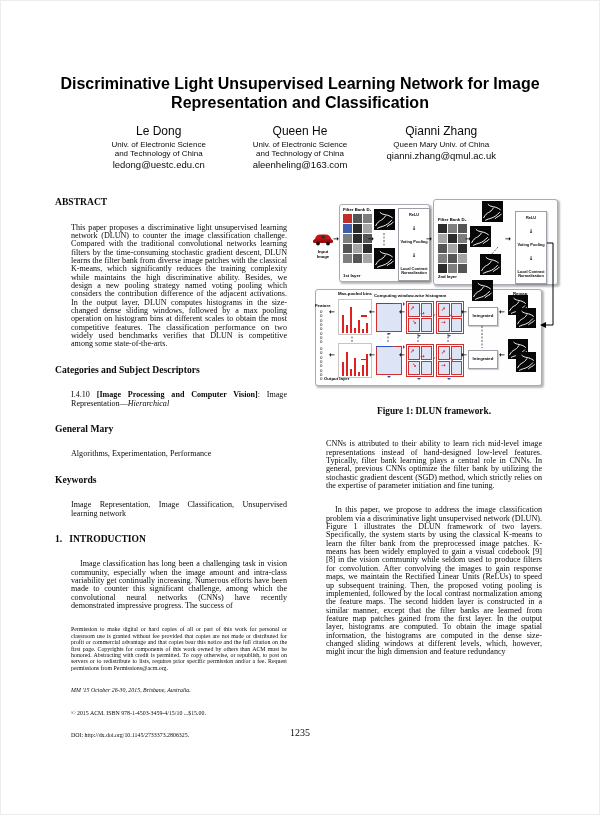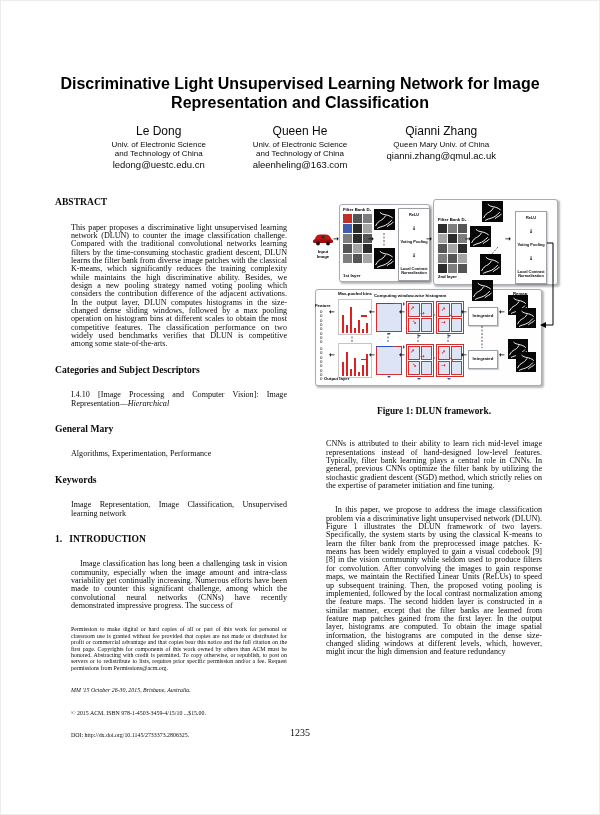--- a/index.html
+++ b/index.html
@@ -25,7 +25,7 @@
   .col p { margin:16px; }
   .indent { text-indent:9px; }
   .secnum { margin-right:7px; }
-  .catline b { font-weight:normal; }
+  .catline b { font-weight:bold; }
   .catline i { font-style:italic; }
 
   .perm { margin-top:13px; font-size:5.9px; line-height:6.4px; }

